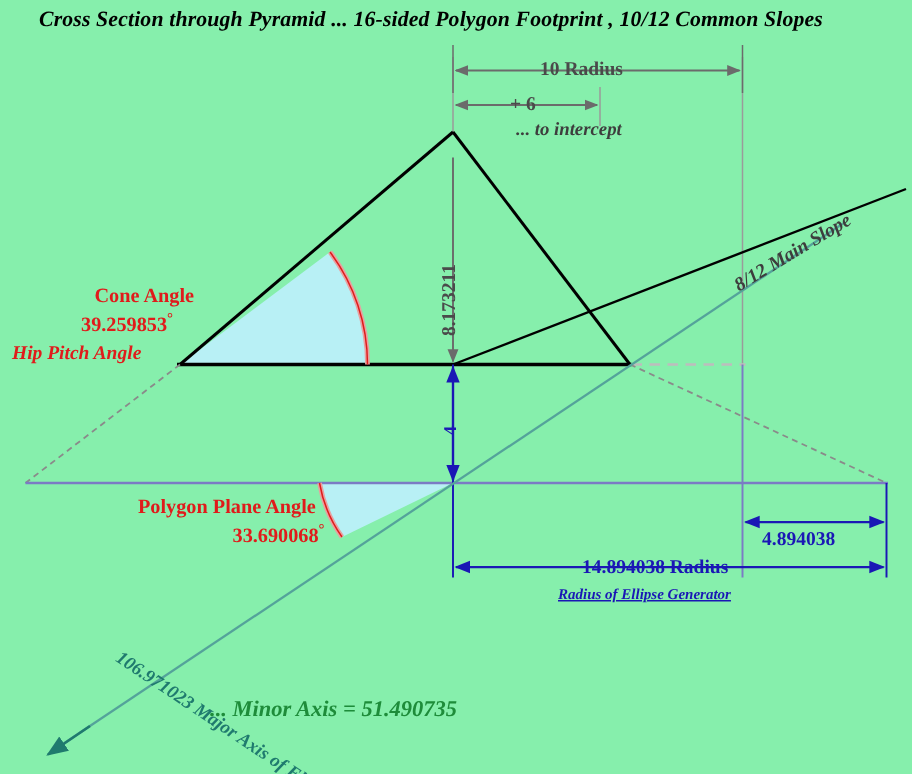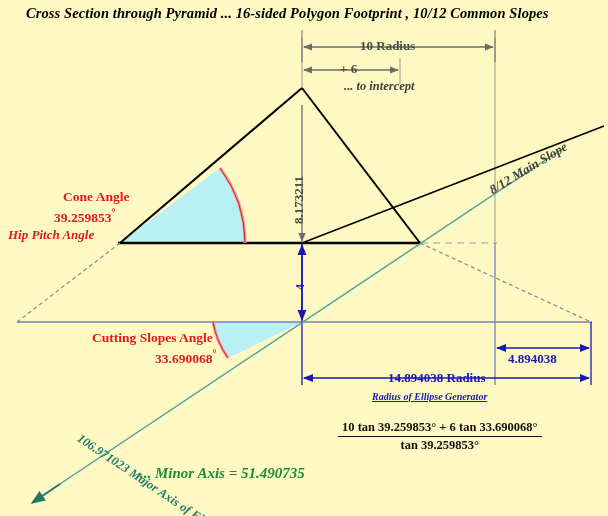--- a/index.html
+++ b/index.html
@@ -5,7 +5,7 @@
   html,body{margin:0;padding:0;background:#ffffff;}
   body{width:608px;height:516px;overflow:hidden;
        font-family:"Liberation Serif", serif;}
-  #stage{position:relative;width:608px;height:516px;background:#fef9c3;}
+  #stage{position:relative;width:608px;height:516px;background:#86efac;}
   svg.layer{position:absolute;left:0;top:0;width:608px;height:516px;}
   .lbl{position:absolute;white-space:nowrap;line-height:1;}
 

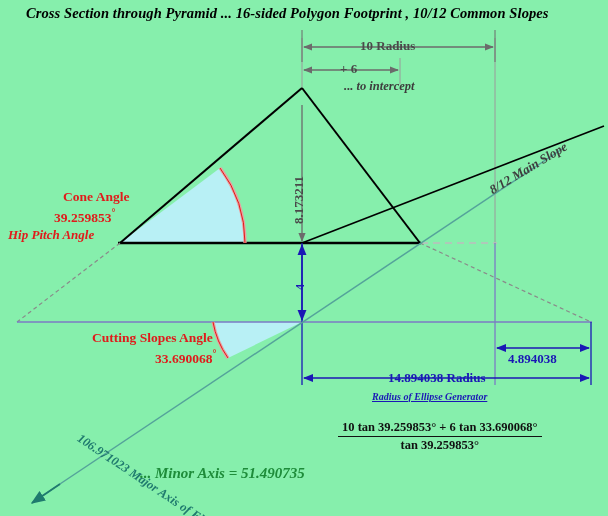--- a/index.html
+++ b/index.html
@@ -125,7 +125,7 @@
   </div>
   <div class="lbl red-i" style="left:8px;top:228px;">Hip Pitch Angle</div>
 
-  <div class="lbl red-b" style="left:92px;top:331px;">Cutting Slopes Angle</div>
+  <div class="lbl red-b" style="left:92px;top:331px;">Polygon Plane Angle</div>
   <div class="lbl red-b" style="left:155px;top:349px;">
     <span>33.690068</span><span class="sup">°</span>
   </div>

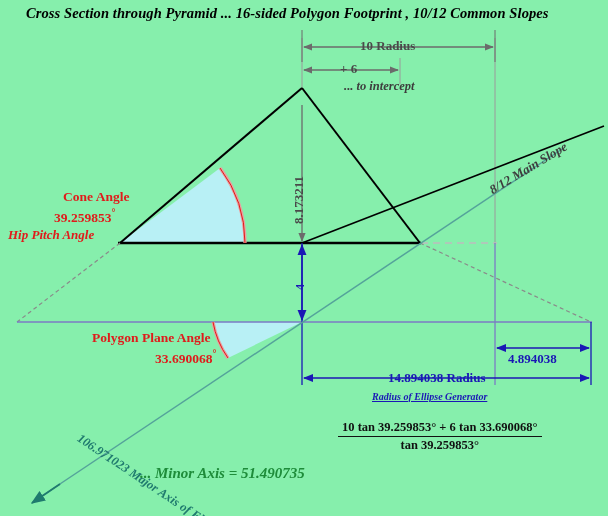--- a/index.html
+++ b/index.html
@@ -140,10 +140,6 @@
 
   <div class="lbl green-i" style="left:140px;top:466px;">... Minor Axis = 51.490735</div>
 
-  <div class="lbl frm" style="left:338px;top:421px;">
-    <span class="num">10 tan 39.259853° + 6 tan 33.690068°</span>
-    <span class="den">tan 39.259853°</span>
-  </div>
 
 </div>
 

